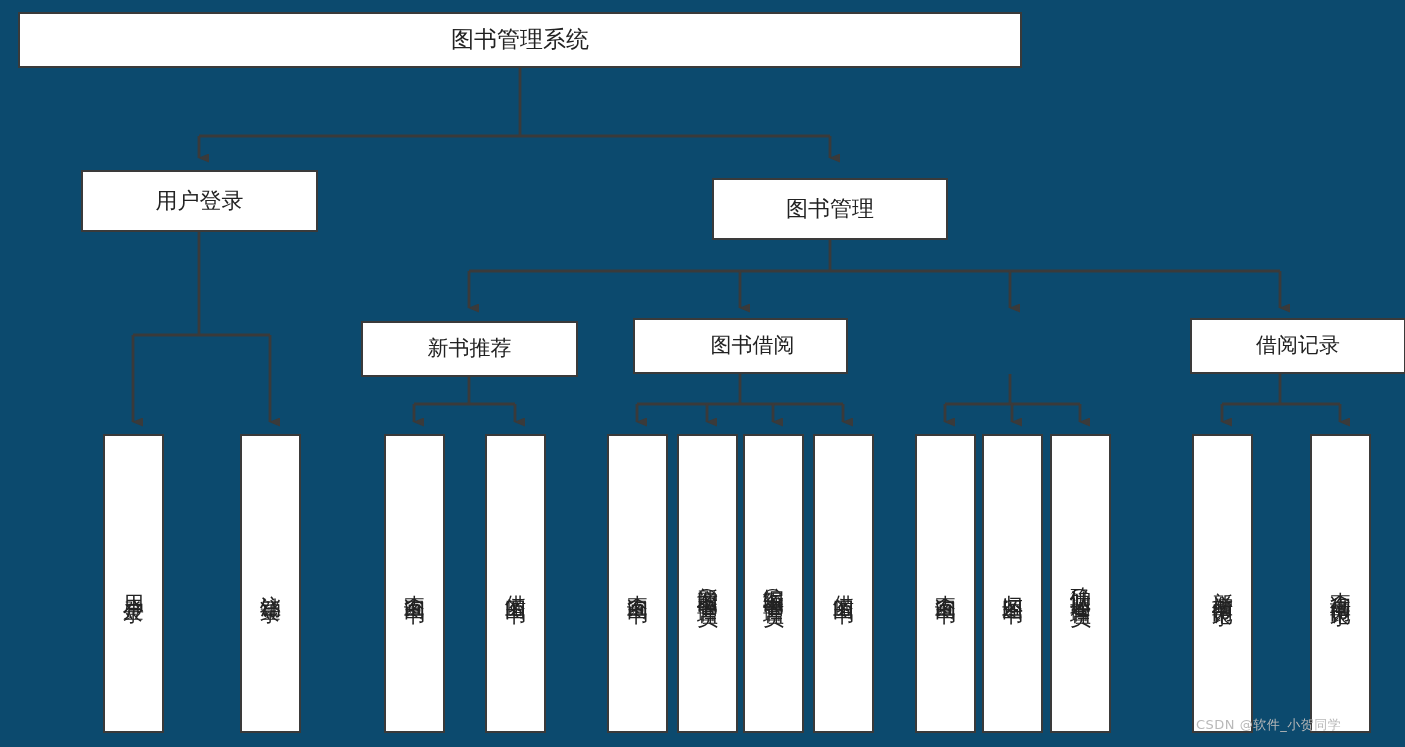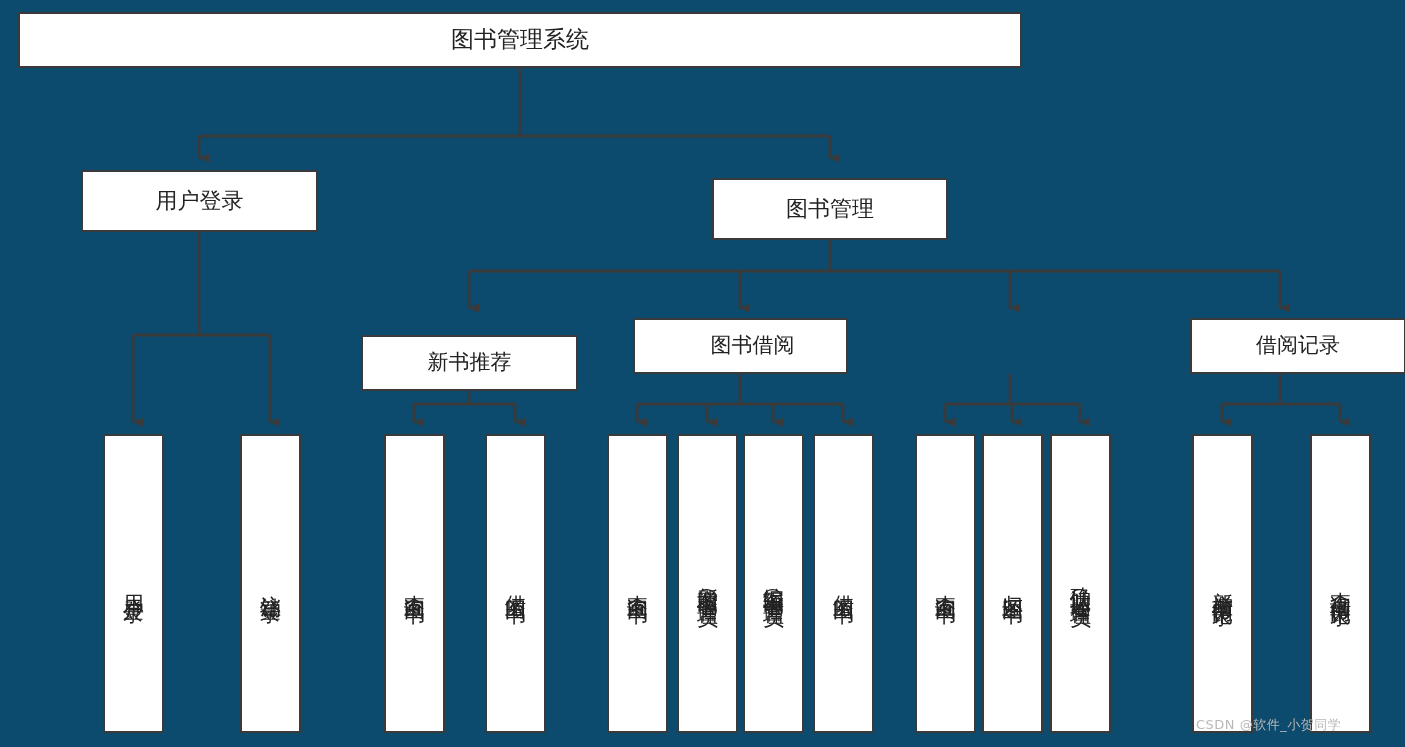--- a/index.html
+++ b/index.html
@@ -133,7 +133,7 @@
     <span class="node-label">图书管理</span>
   </div>
 
-  <div class="node-box node-l3" style="left:361px; top:335px; width:217px; height:56px;">
+  <div class="node-box node-l3" style="left:361px; top:321px; width:217px; height:56px;">
     <span class="node-label">新书推荐</span>
   </div>
   <div class="node-box node-l3" style="left:633px; top:318px; width:215px; height:56px;padding-left:24px;">

